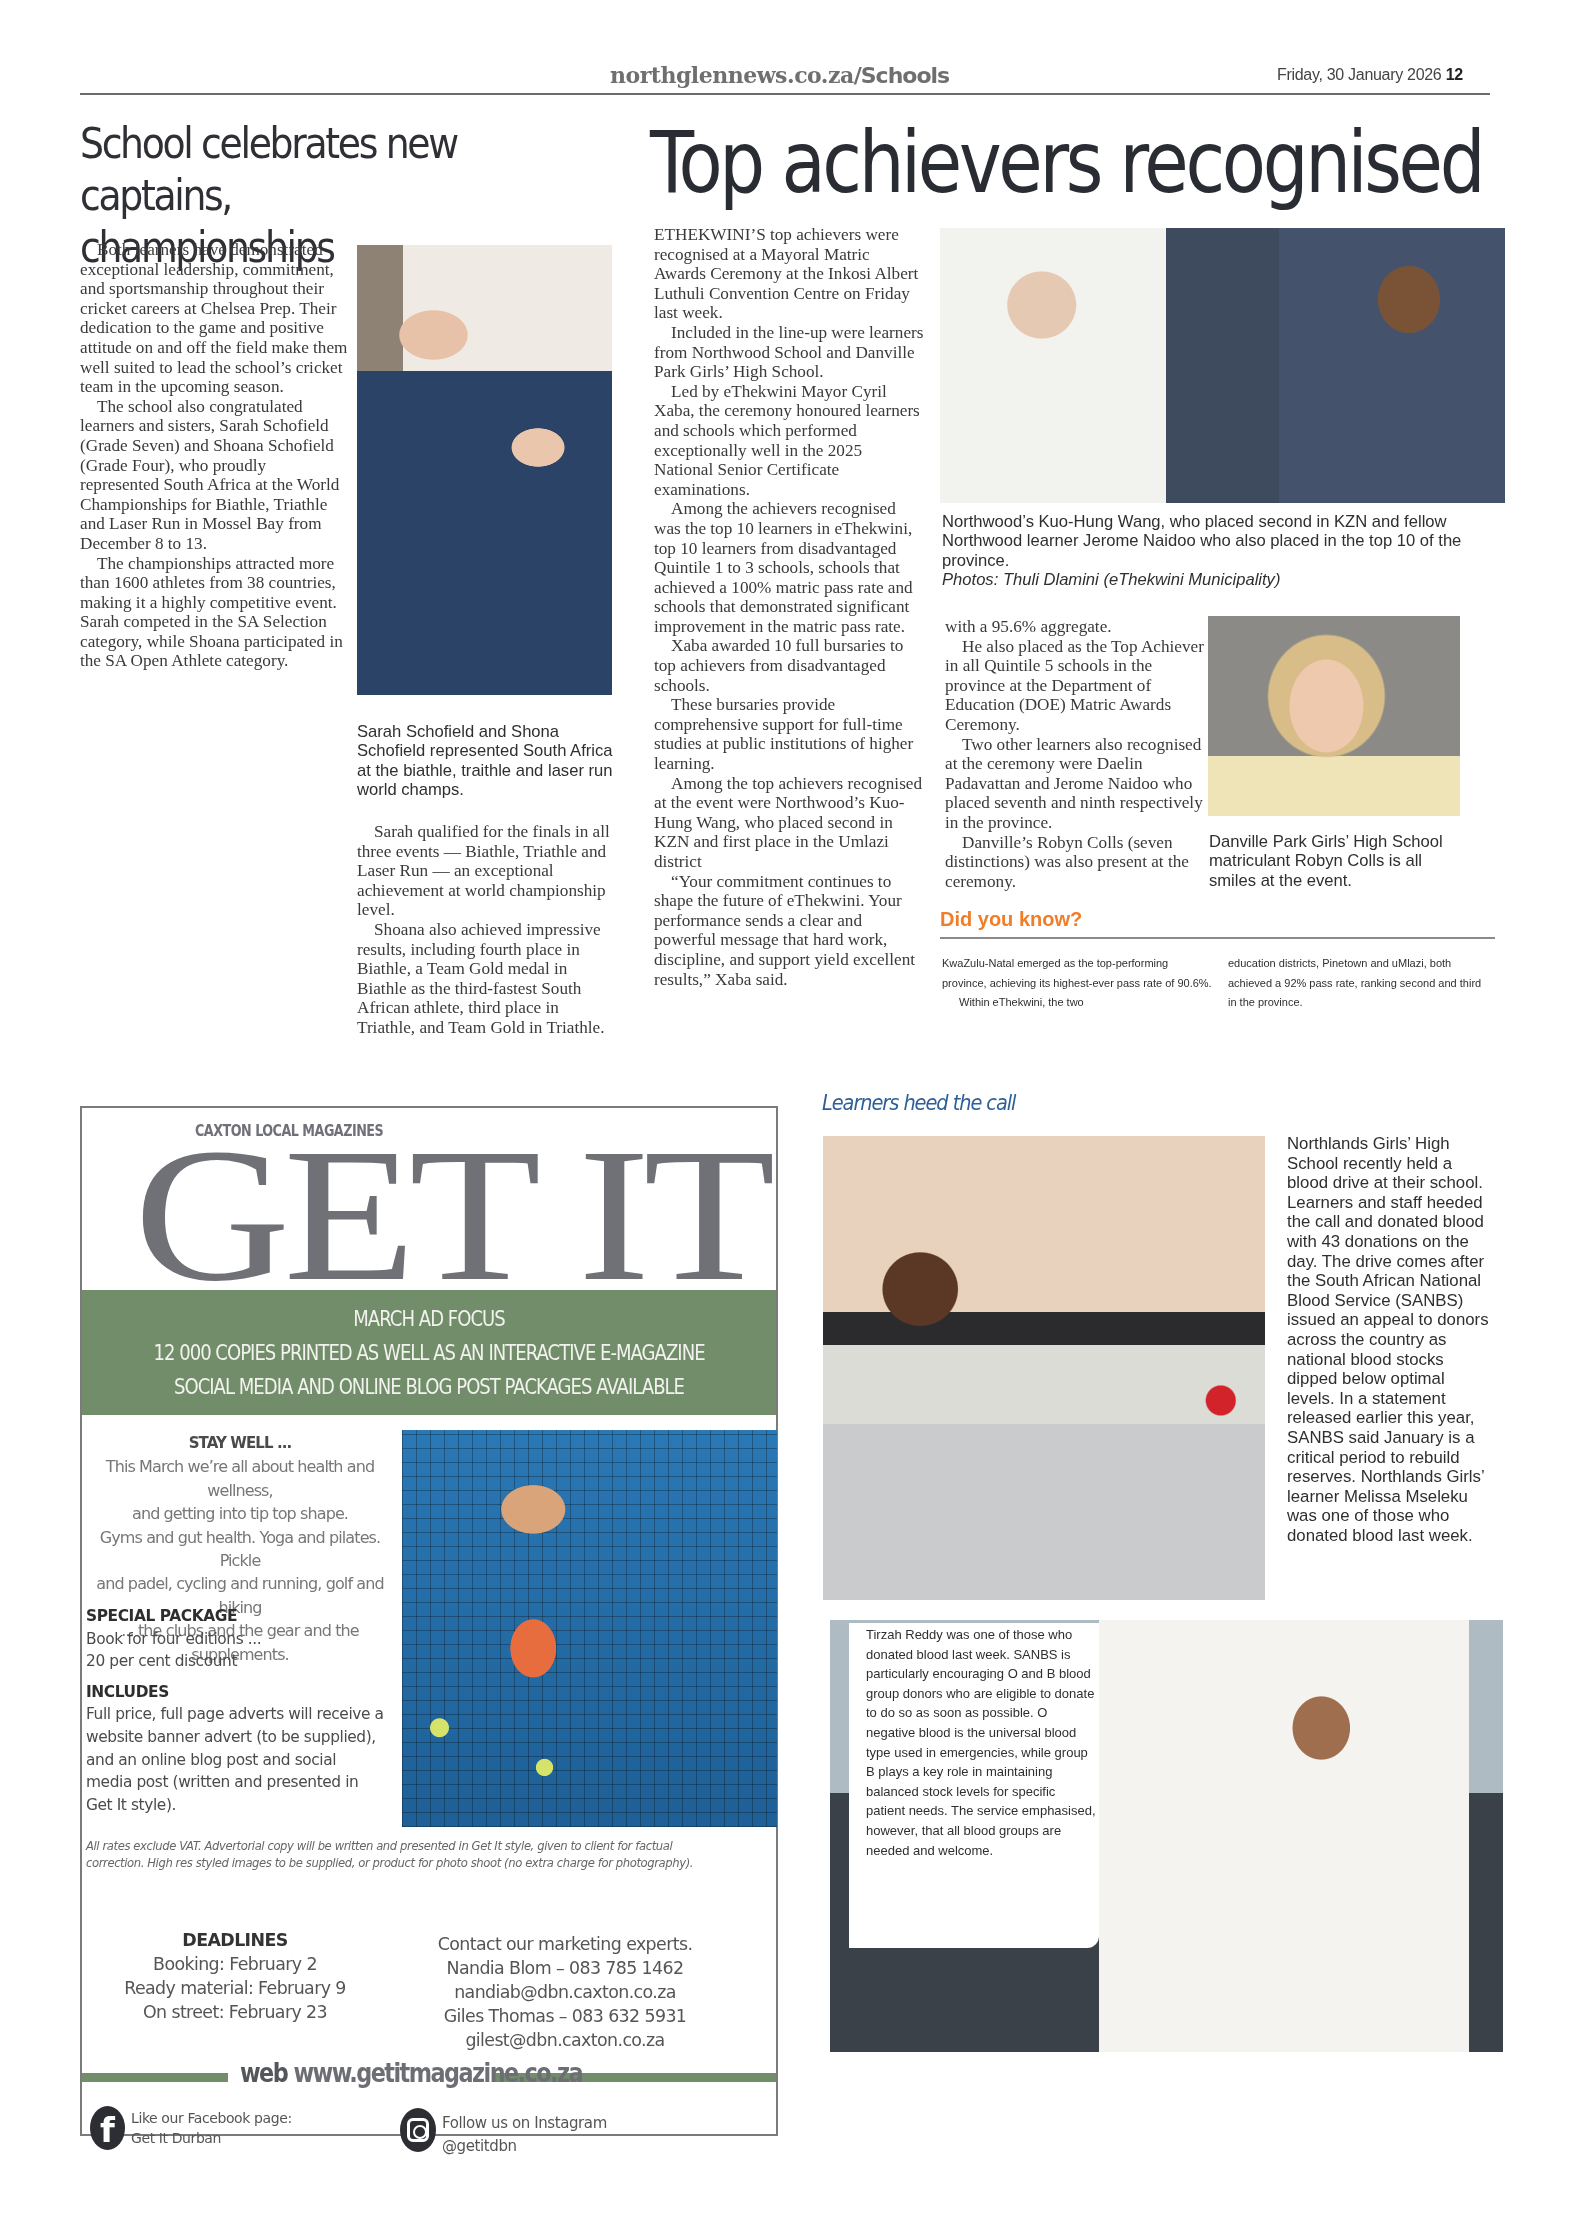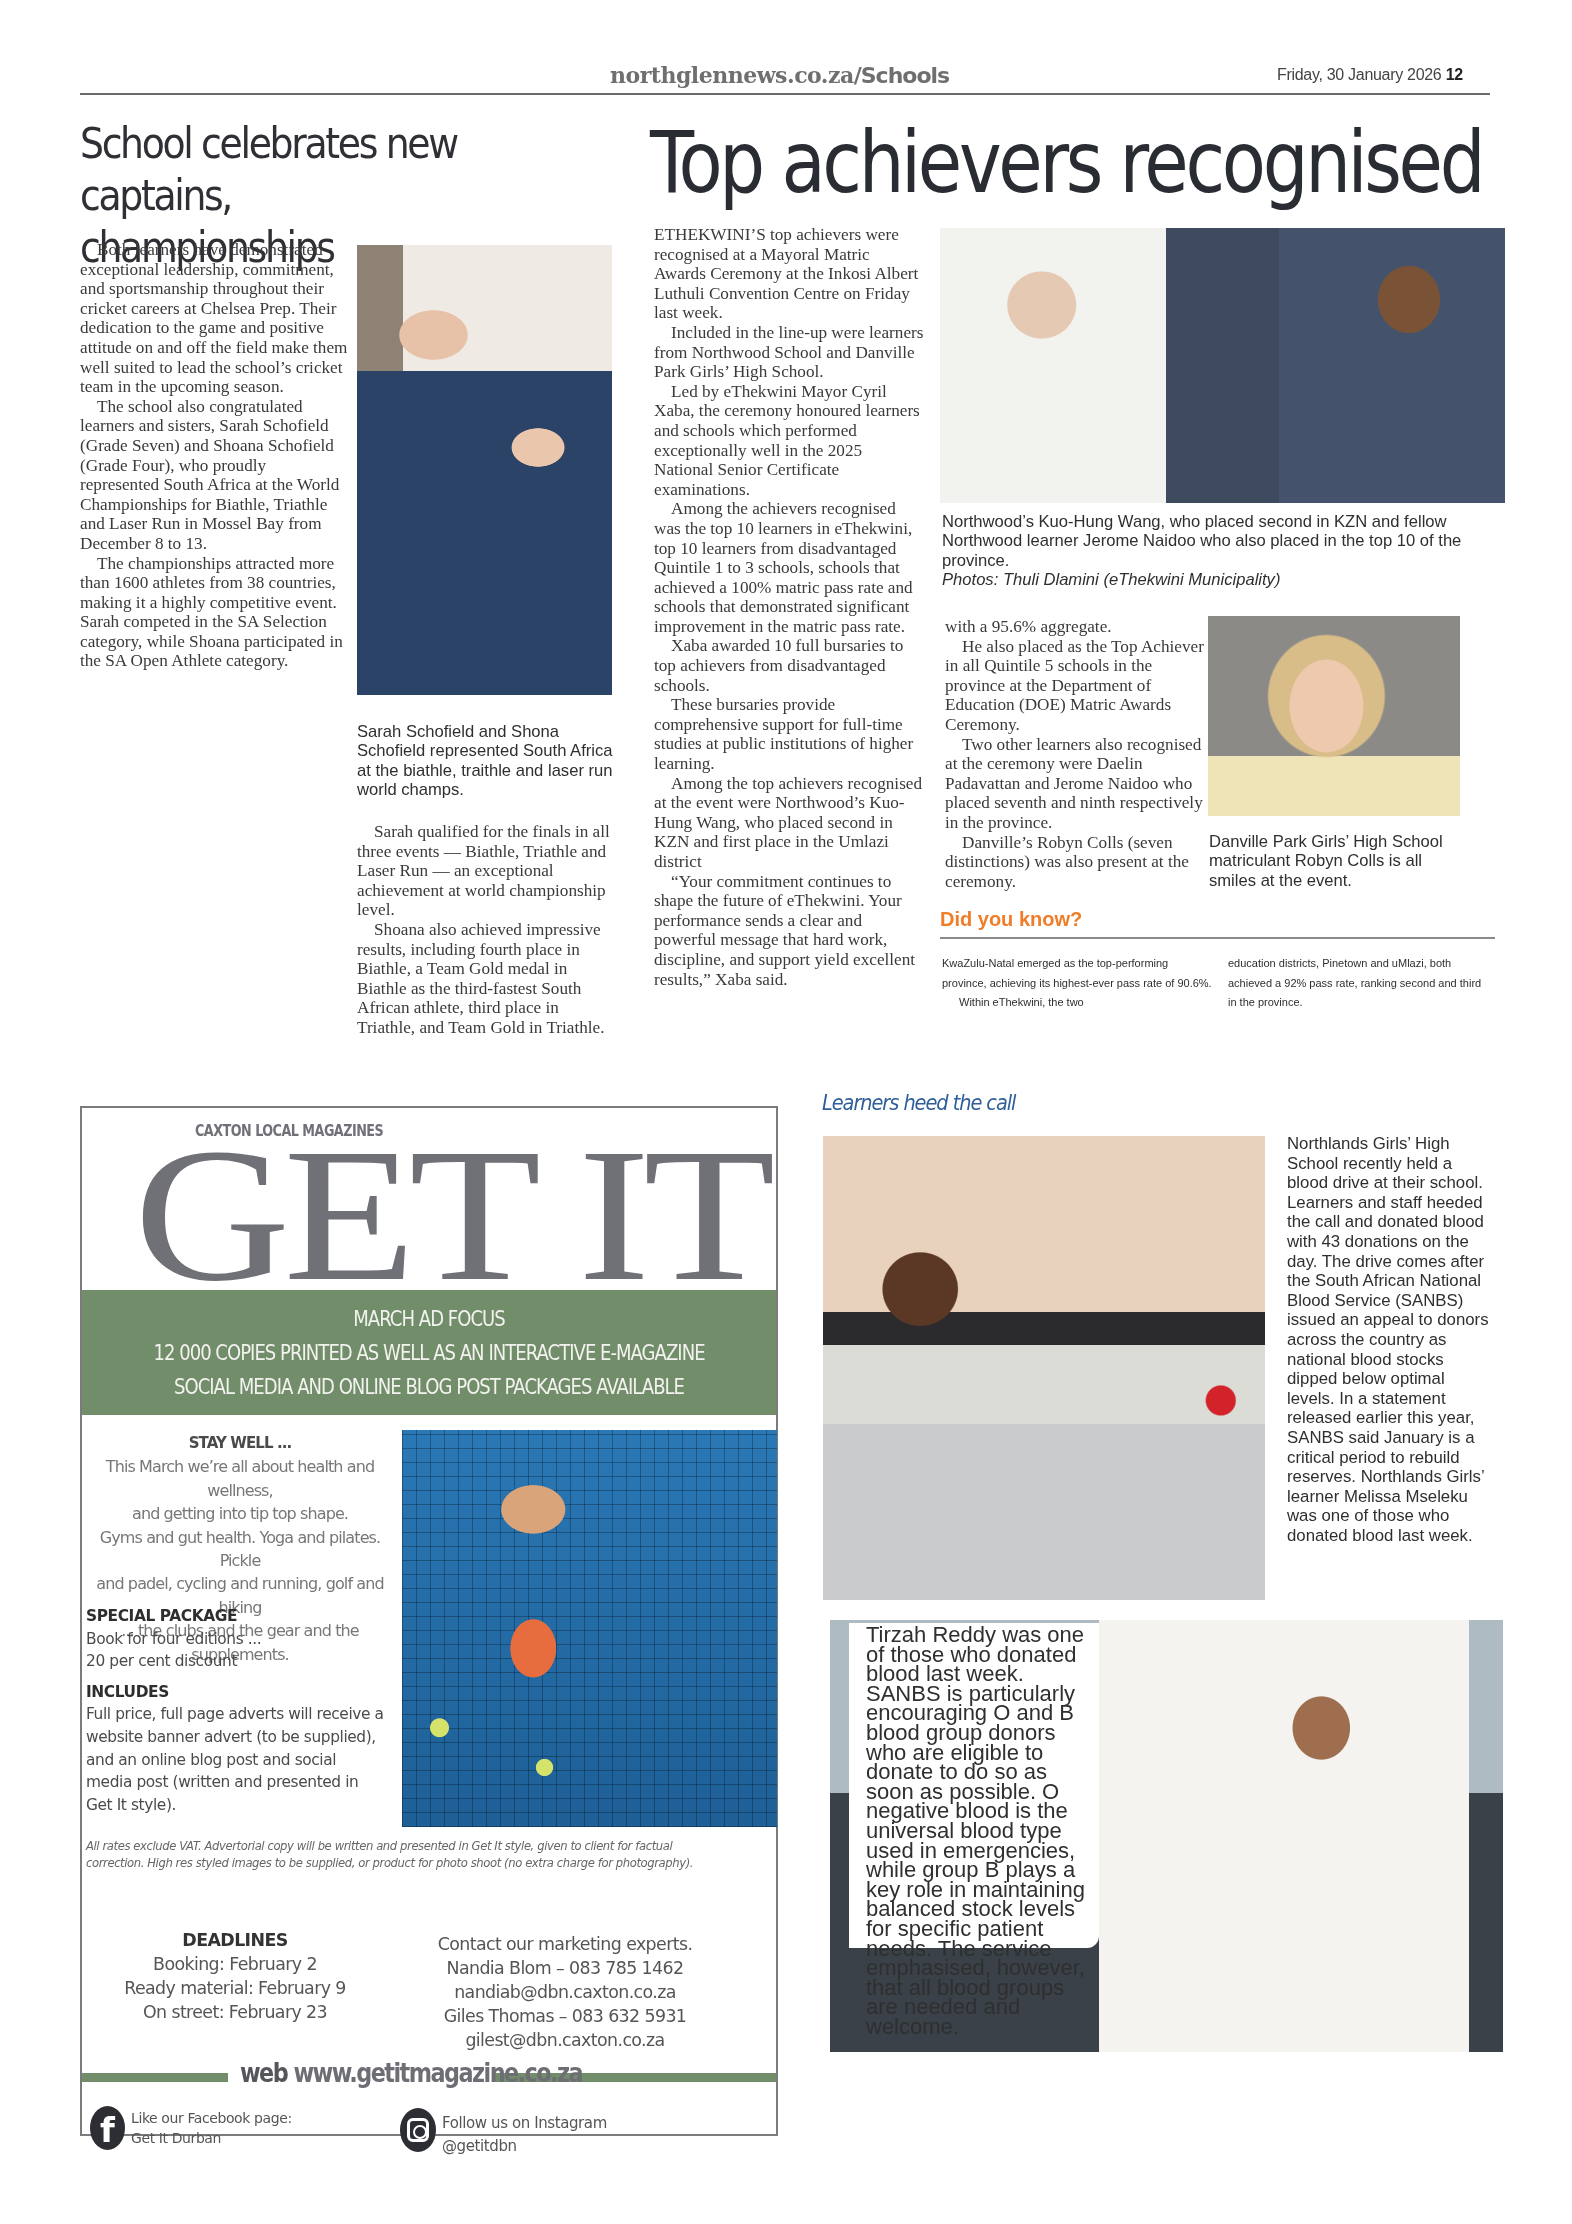--- a/index.html
+++ b/index.html
@@ -105,7 +105,7 @@
       linear-gradient(90deg, transparent 0 40%, #f4f3ef 40% 95%, transparent 95%),
       linear-gradient(180deg, #aebbc3 0 40%, #3a4148 40% 100%); }
   .tirzah-box { left: 849px; top: 1623px; width: 250px; height: 325px; background: #fff; border-radius: 0 0 12px 0; }
-  .tirzah-text { left: 866px; top: 1625px; width: 230px; font-family: "Liberation Sans", sans-serif; font-size: 22px; line-height: 19.6px; color: #2f2f2f; }
+  .tirzah-text { left: 866px; top: 1625px; width: 230px; font-family: "Liberation Sans", sans-serif; font-size: 13px; line-height: 19.6px; color: #2f2f2f; }
 </style>
 </head>
 <body>

